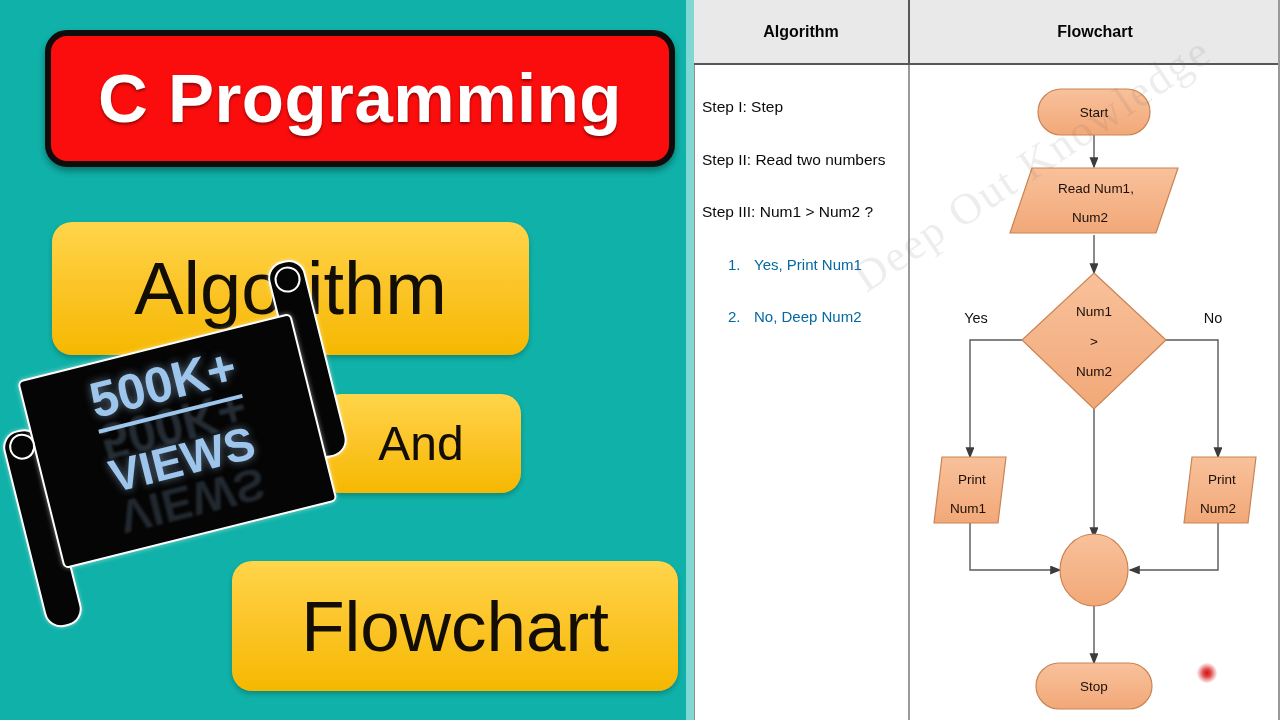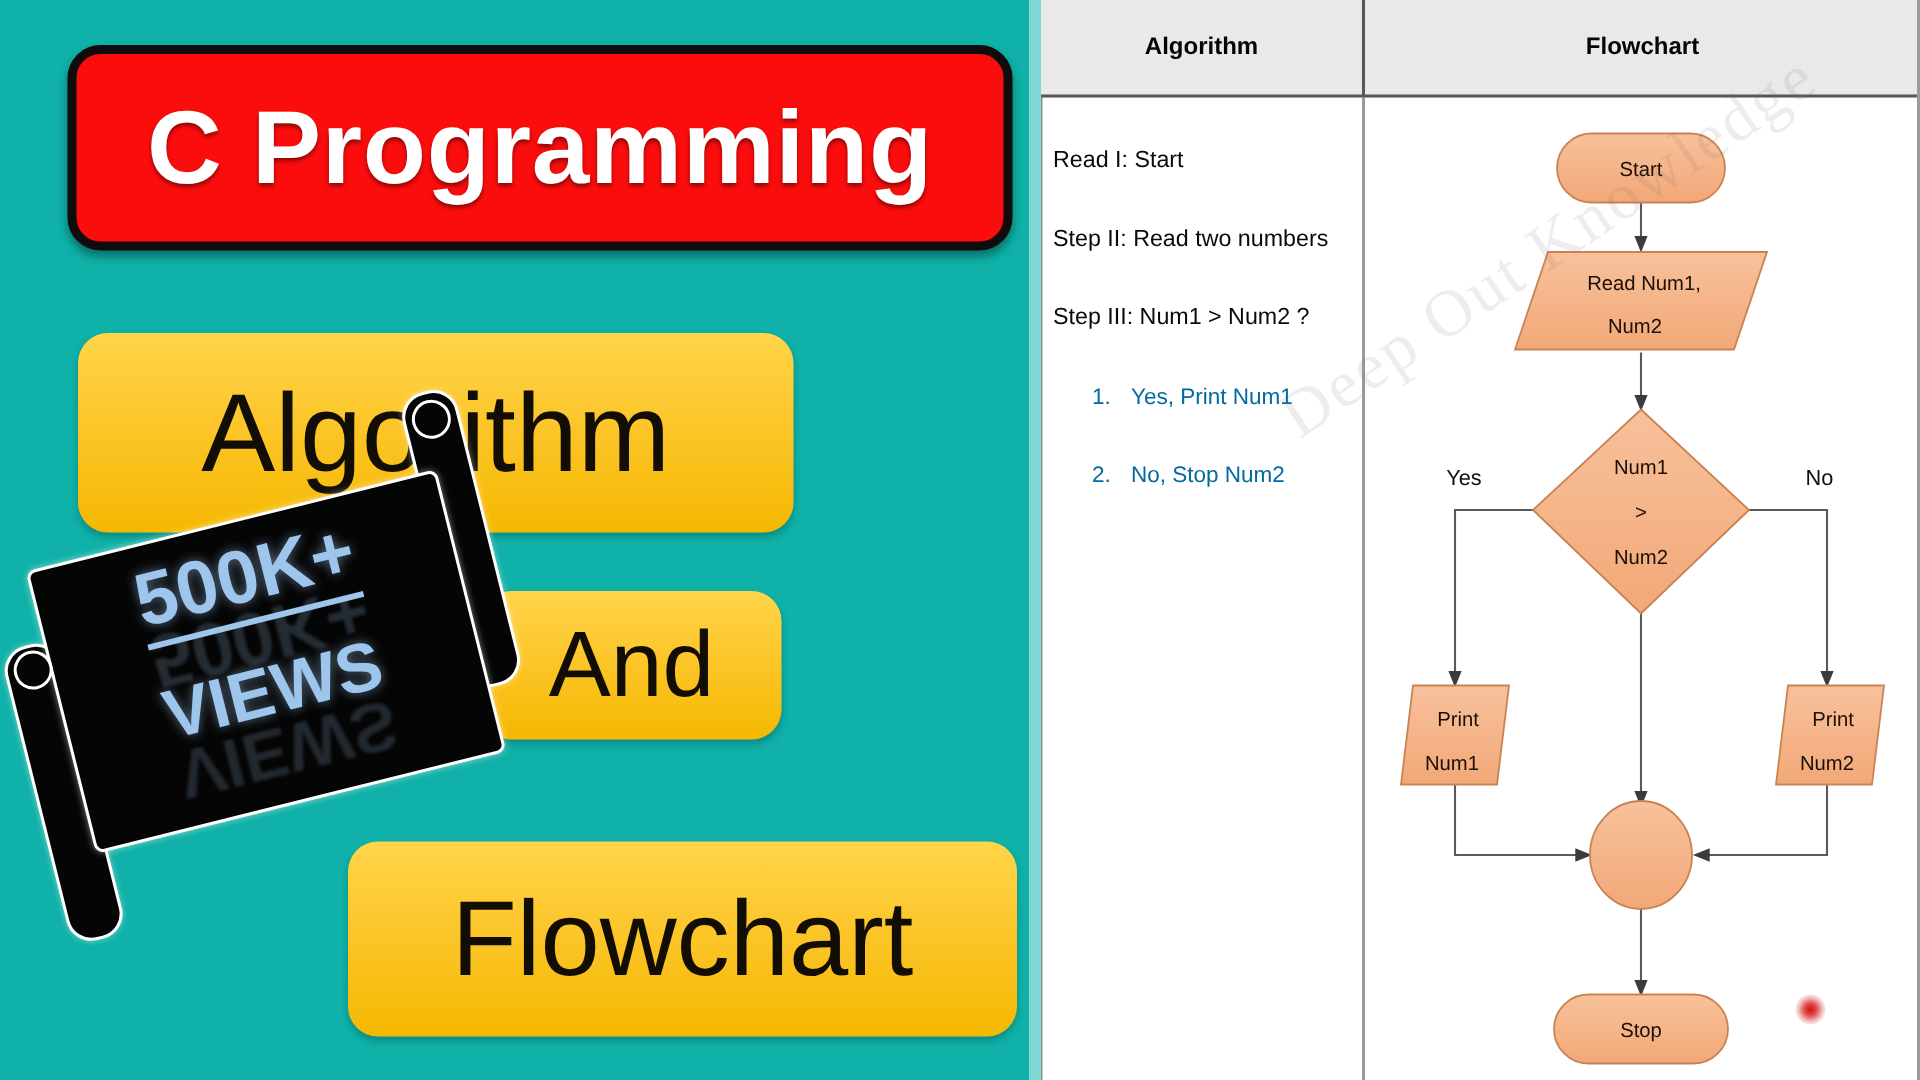--- a/index.html
+++ b/index.html
@@ -262,7 +262,7 @@
     <div id="right-border"></div>
 
     <div id="algorithm-body">
-      <div class="algo-step">Read I: Start</div>
+      <div class="algo-step">Step I: Step</div>
       <div class="algo-step">Step II: Read two numbers</div>
       <div class="algo-step">Step III: Num1 &gt; Num2 ?</div>
       <div class="algo-sub">

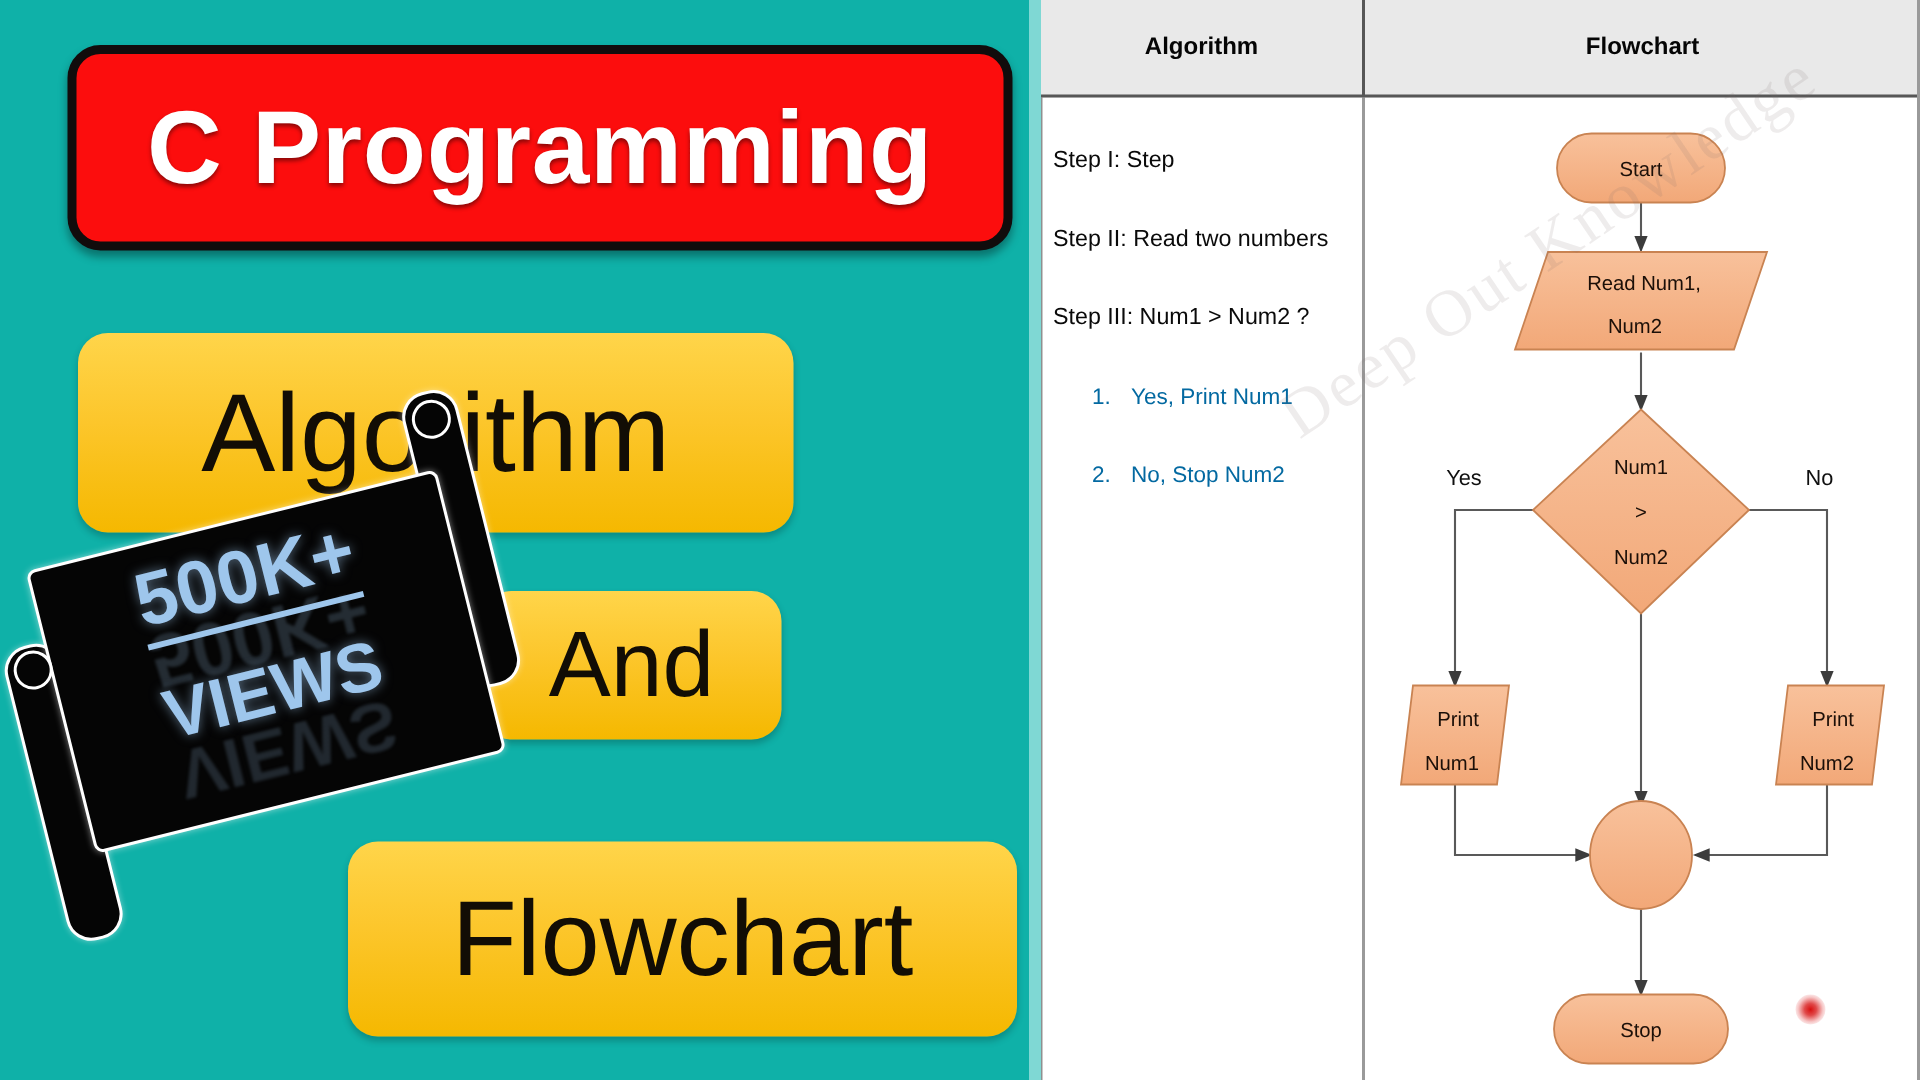--- a/index.html
+++ b/index.html
@@ -269,7 +269,7 @@
         <span class="num">1.</span><span>Yes, Print Num1</span>
       </div>
       <div class="algo-sub">
-        <span class="num">2.</span><span>No, Stop Num2</span>
+        <span class="num">2.</span><span>No, Deep Num2</span>
       </div>
     </div>
 

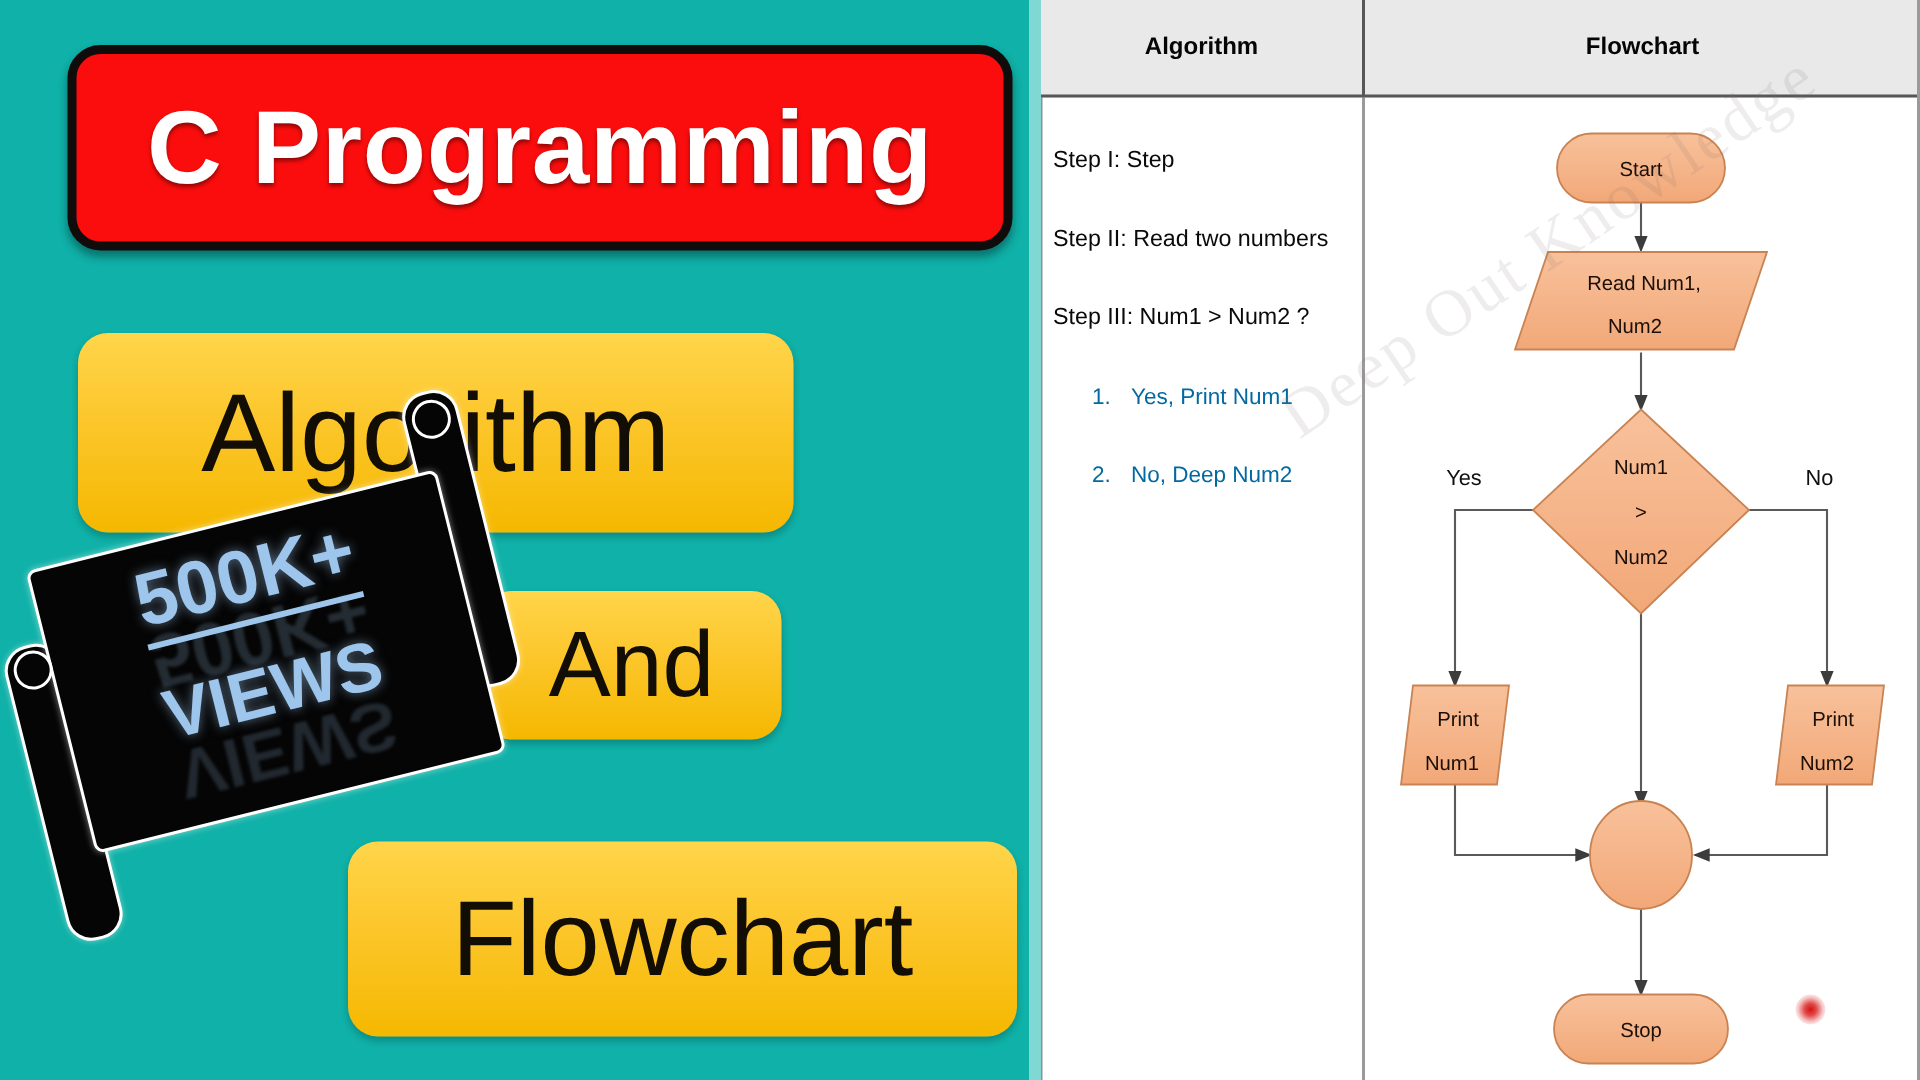--- a/index.html
+++ b/index.html
@@ -60,7 +60,7 @@
   #chip-algorithm .chip-text{font-size:74px;}
 
   #chip-and{left:321px;top:394px;width:200px;height:99px;justify-content:center;}
-  #chip-and .chip-text{font-size:62px;}
+  #chip-and .chip-text{font-size:48px;}
 
   #chip-flowchart{left:232px;top:561px;width:446px;height:130px;justify-content:center;}
   #chip-flowchart .chip-text{font-size:71px;}

